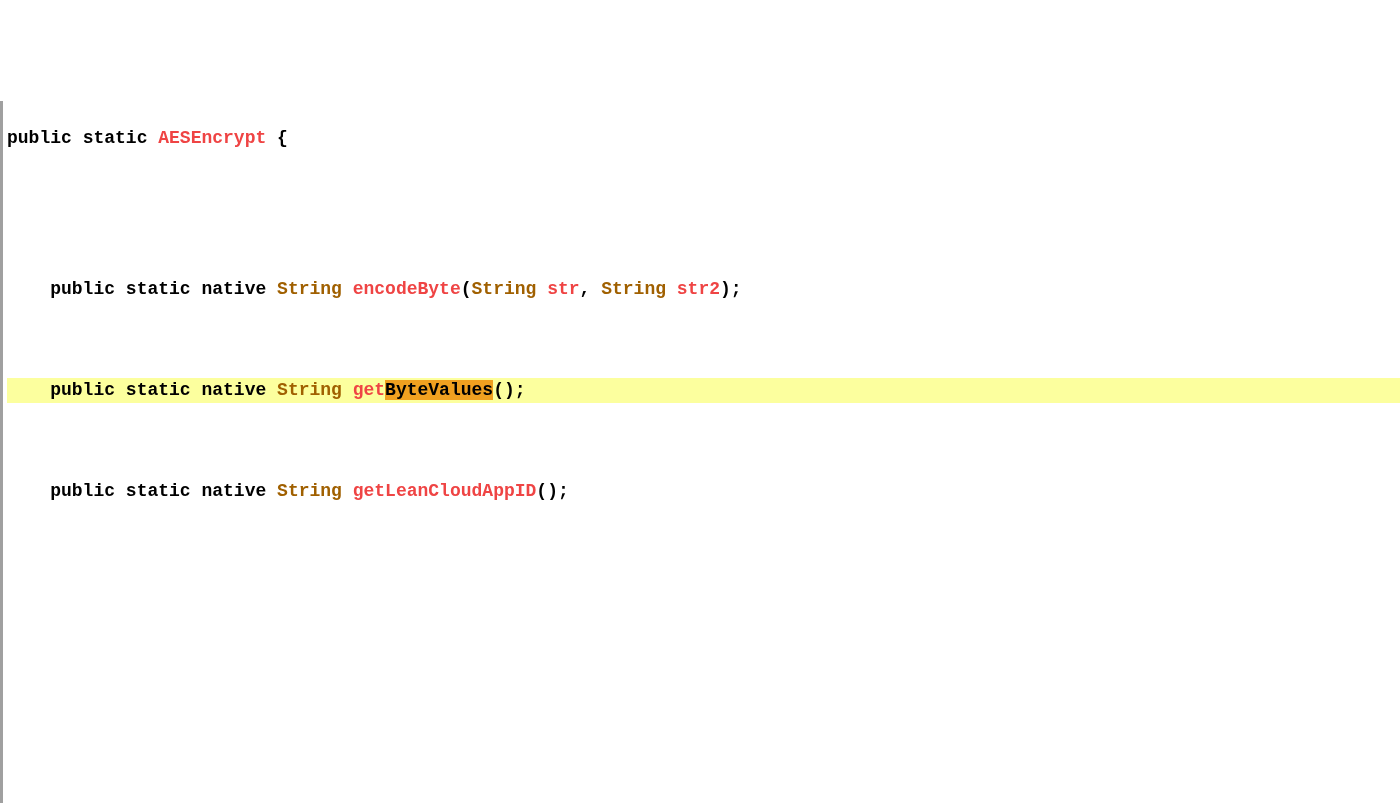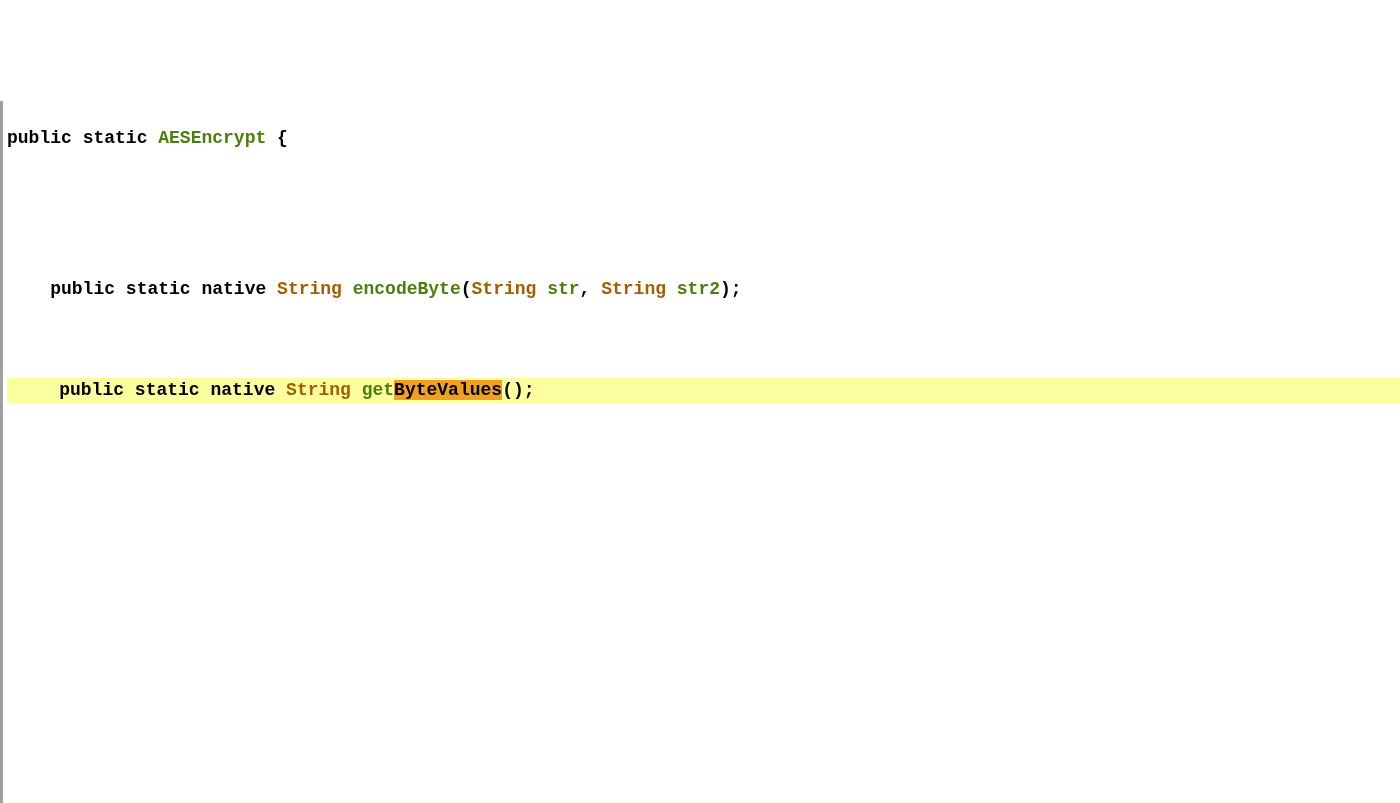--- a/index.html
+++ b/index.html
@@ -21,7 +21,7 @@
   .comment { color: #808080; font-style: italic; }
   .kw { color: #000000; font-weight: bold; }
   .type { color: #a06000; font-weight: bold; }
-  .ident { color: #4d7c0f; }
+  .ident { color: #ef4444; }
   .punct { color: #000000; }
   .hl-token { background: #f0a020; color: #000; font-weight: bold; }
 </style>

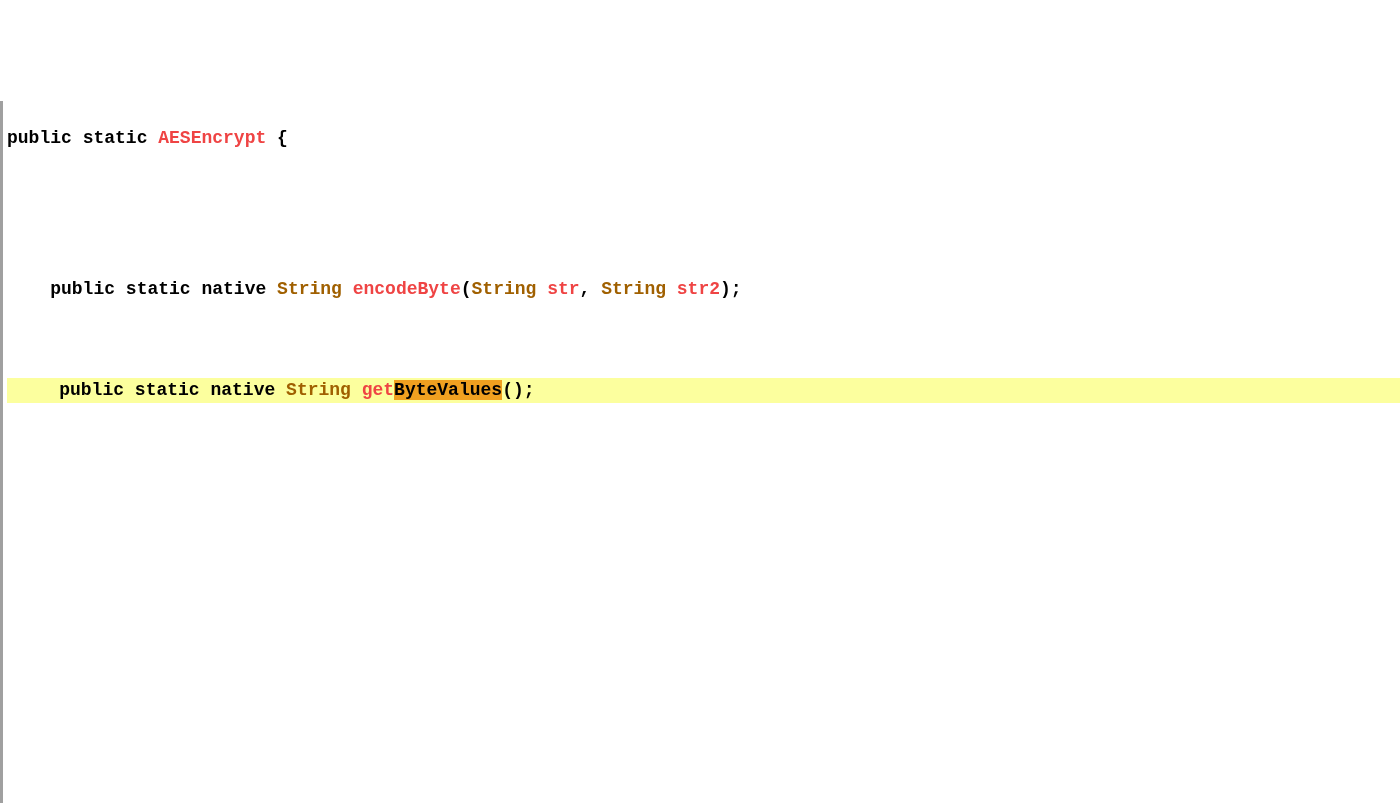--- a/index.html
+++ b/index.html
@@ -17,7 +17,7 @@
     padding-left: 4px;
   }
   .line { display: block; }
-  .hl-line { background: #fcff9e; display: block; padding-left: 9px; }
+  .hl-line { background: #fcff9e; display: block; }
   .comment { color: #808080; font-style: italic; }
   .kw { color: #000000; font-weight: bold; }
   .type { color: #a06000; font-weight: bold; }

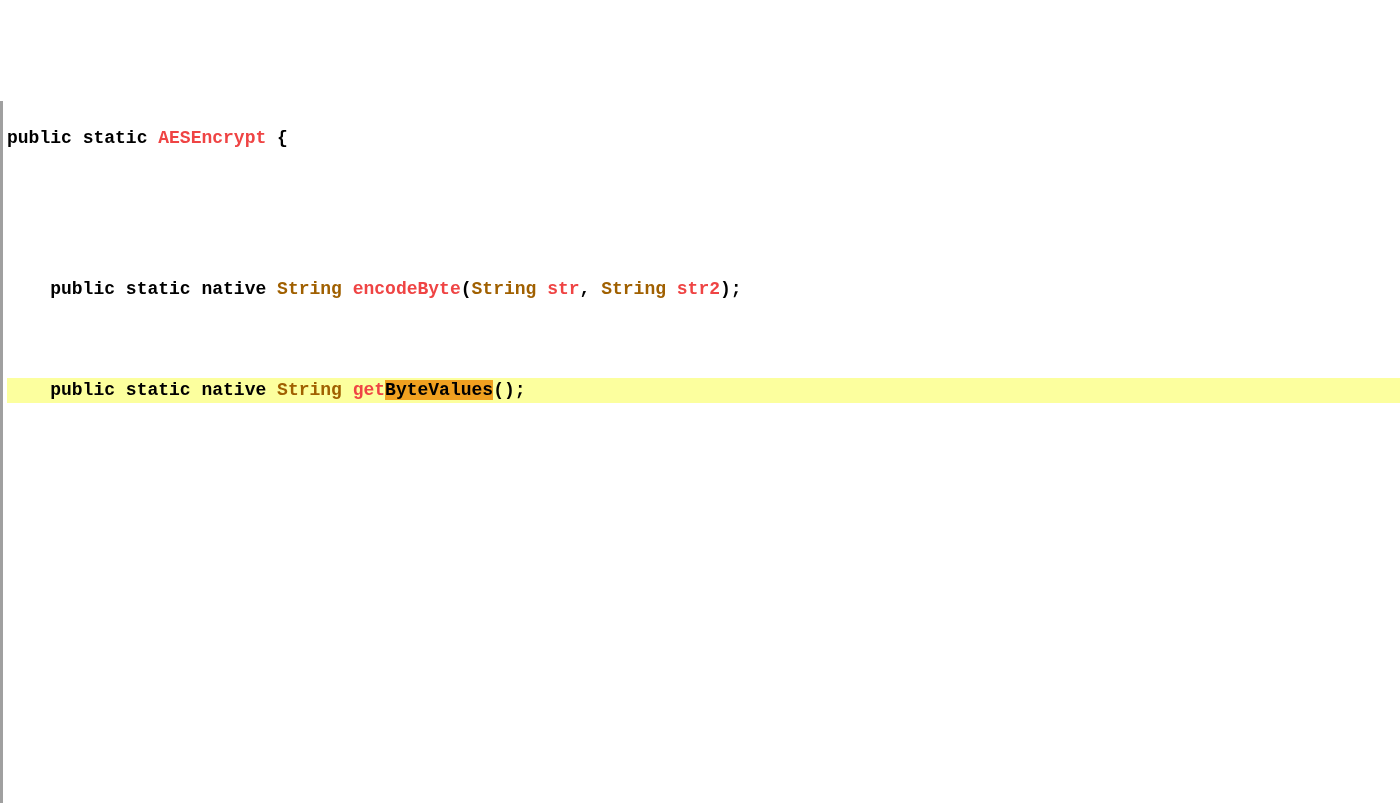--- a/index.html
+++ b/index.html
@@ -38,6 +38,7 @@
 <span class="line"> </span>
 <span class="hl-line">    <span class="kw">public static native</span> <span class="type">String</span> <span class="ident">get</span><span class="hl-token">ByteValues</span>();</span>
 <span class="line"> </span>
+<span class="line">    <span class="kw">public static native</span> <span class="type">String</span> <span class="ident">getLeanCloudAppID</span>();</span>
 <span class="line"> </span>
 <span class="line"> </span>
 

